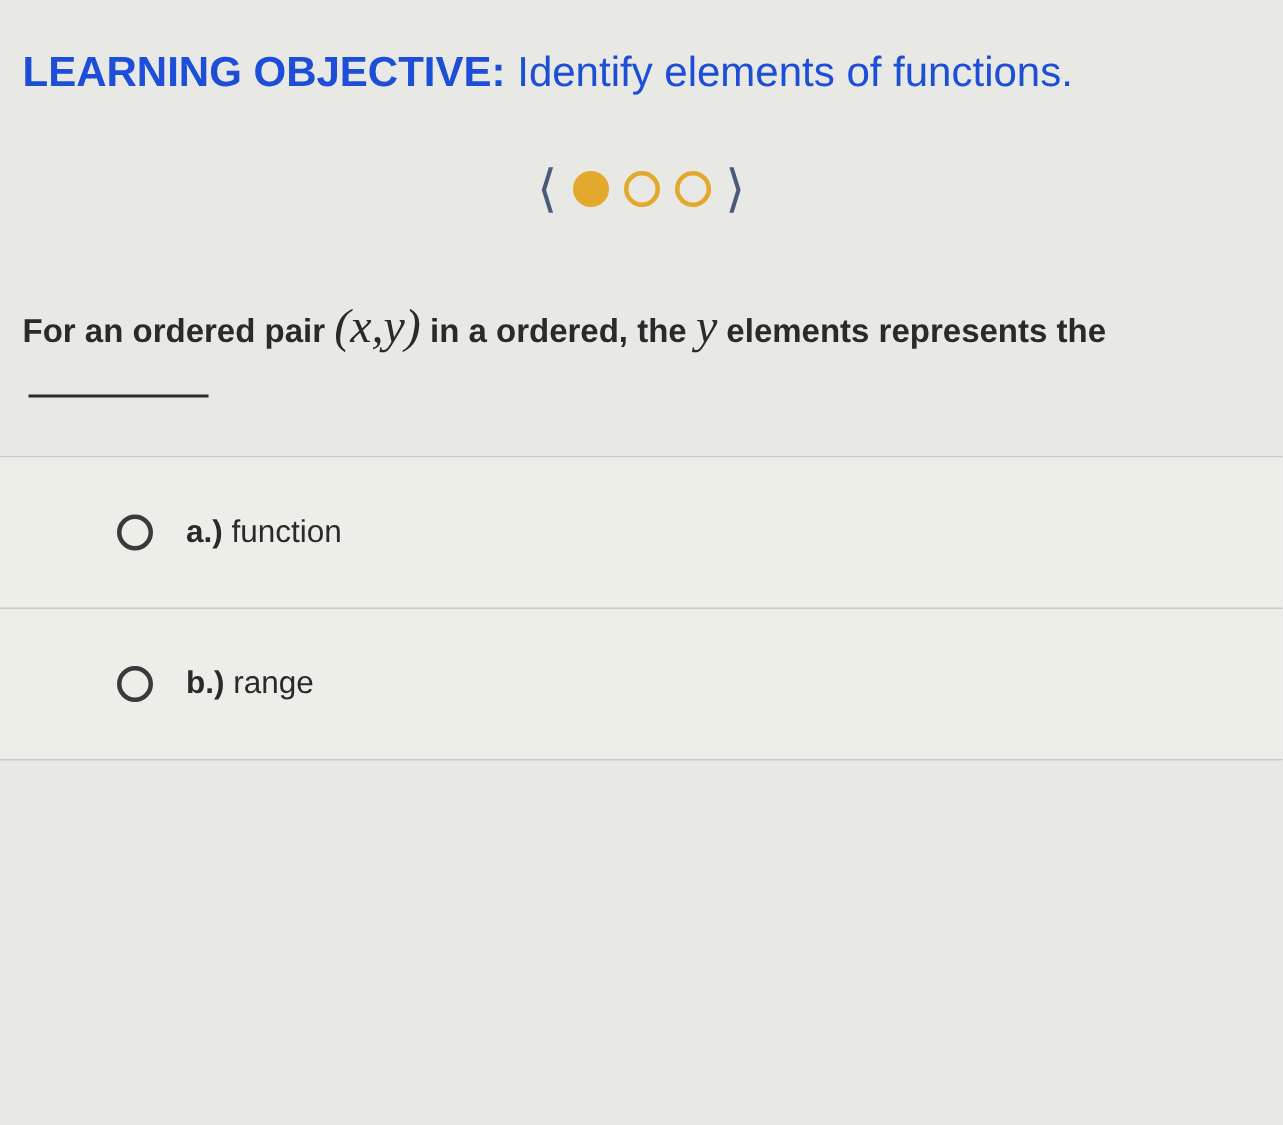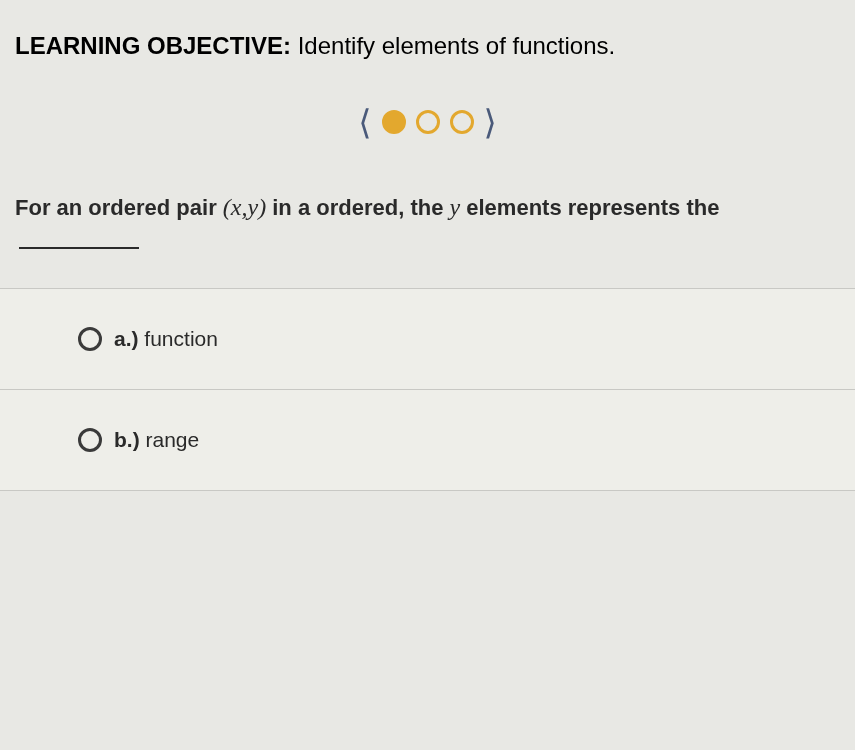--- a/index.html
+++ b/index.html
@@ -27,8 +27,8 @@
     }
     .learning-obj {
       padding: 20px 15px 10px;
-      font-size: 24px;
-      color: #000000;
+      font-size: 28px;
+      color: #1d4ed8;
     }
     .learning-obj .label {
       font-weight: 700;

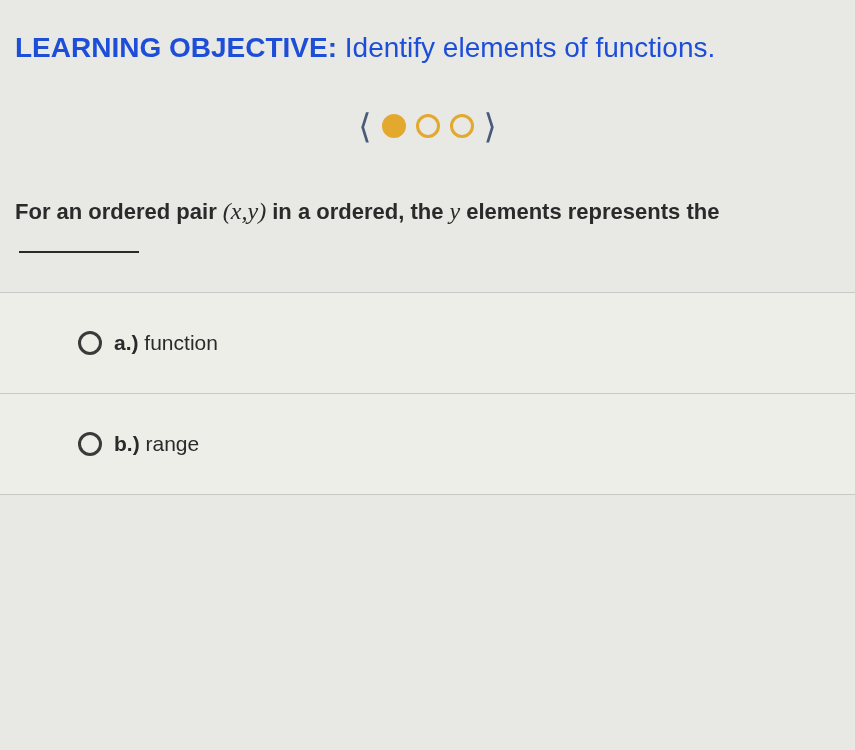--- a/index.html
+++ b/index.html
@@ -70,7 +70,7 @@
       font-family: "Times New Roman", serif;
       font-style: italic;
       font-weight: 400;
-      font-size: 24px;
+      font-size: 32px;
       text-align: center;
     }
     .question .blank {

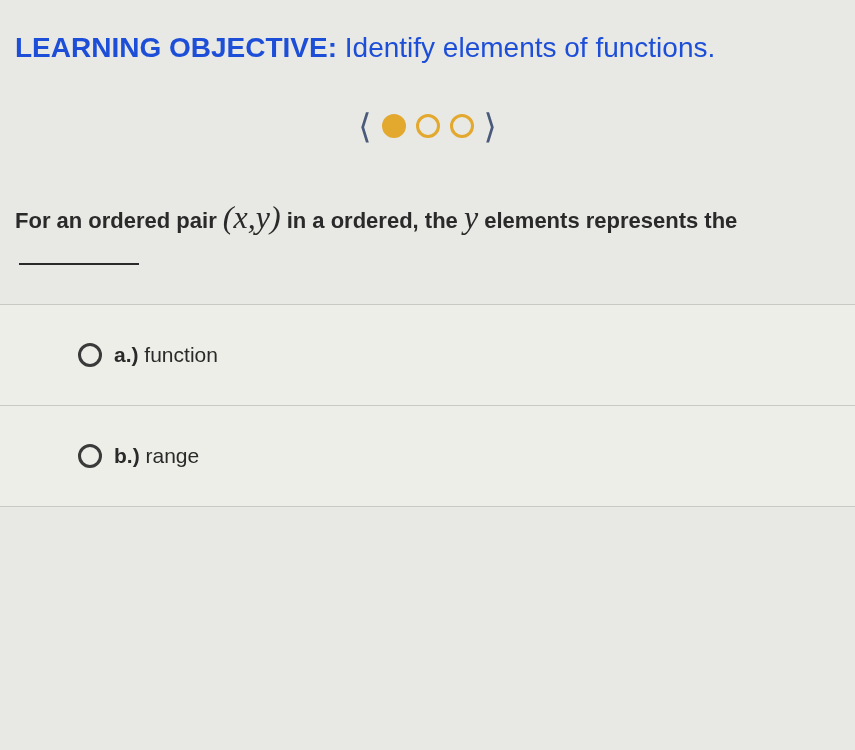--- a/index.html
+++ b/index.html
@@ -86,7 +86,7 @@
     .option {
       display: flex;
       align-items: center;
-      gap: 12px;
+      gap: 22px;
       padding: 38px 60px 38px 78px;
       border-bottom: 1px solid #c8c8c4;
       background: #eeeee9;

